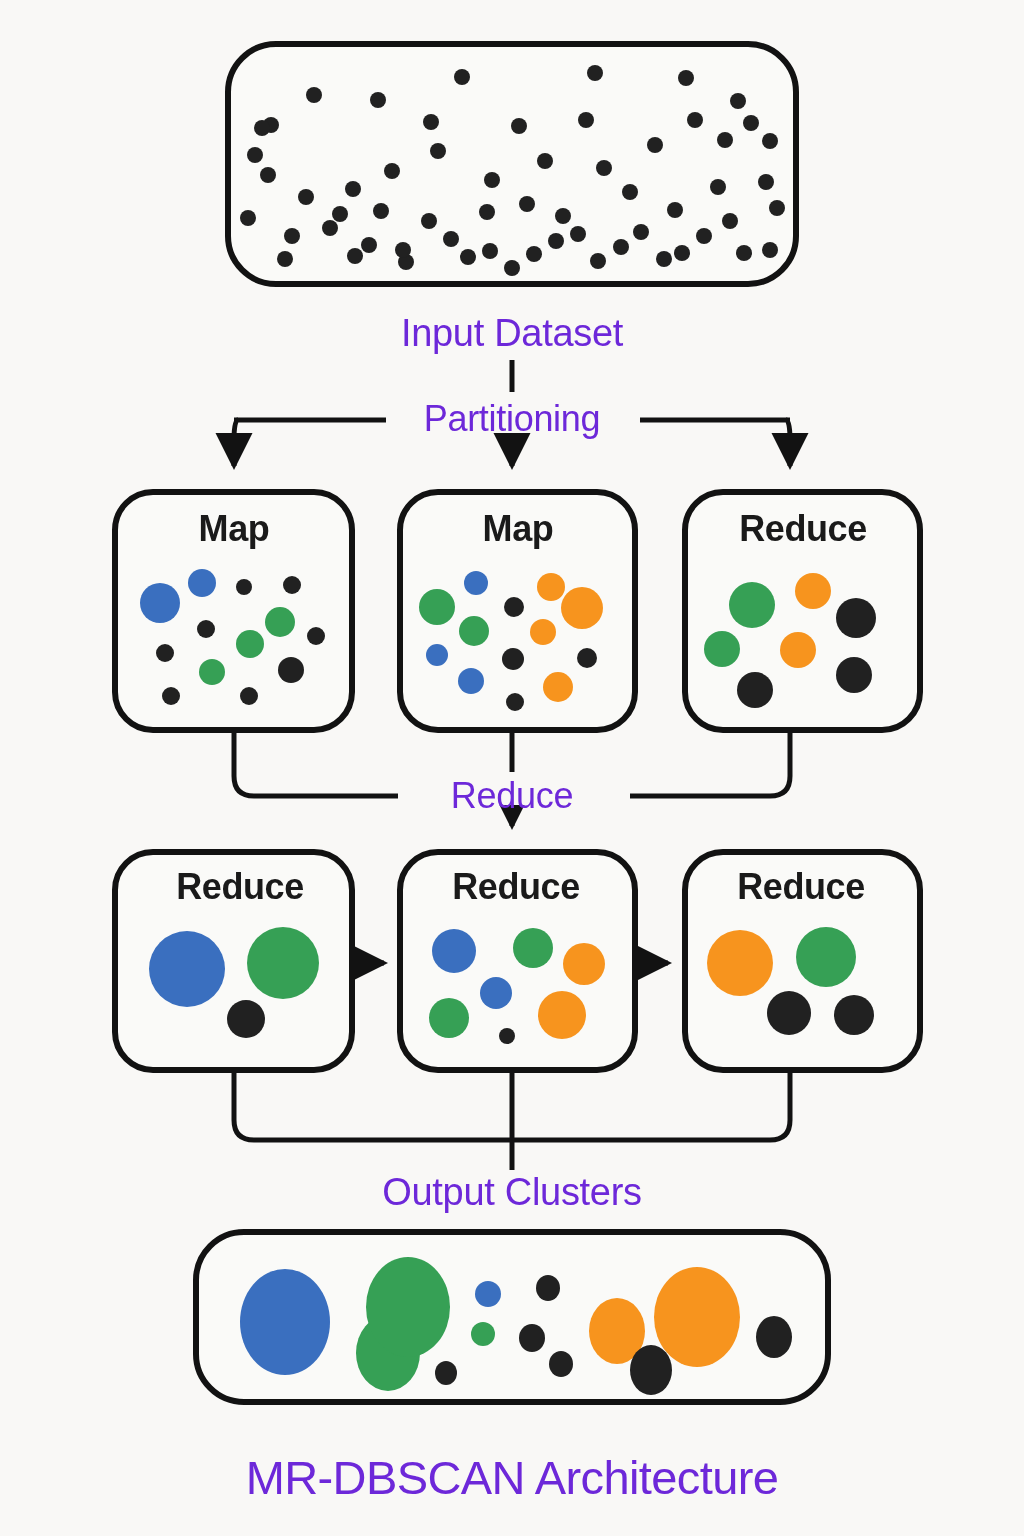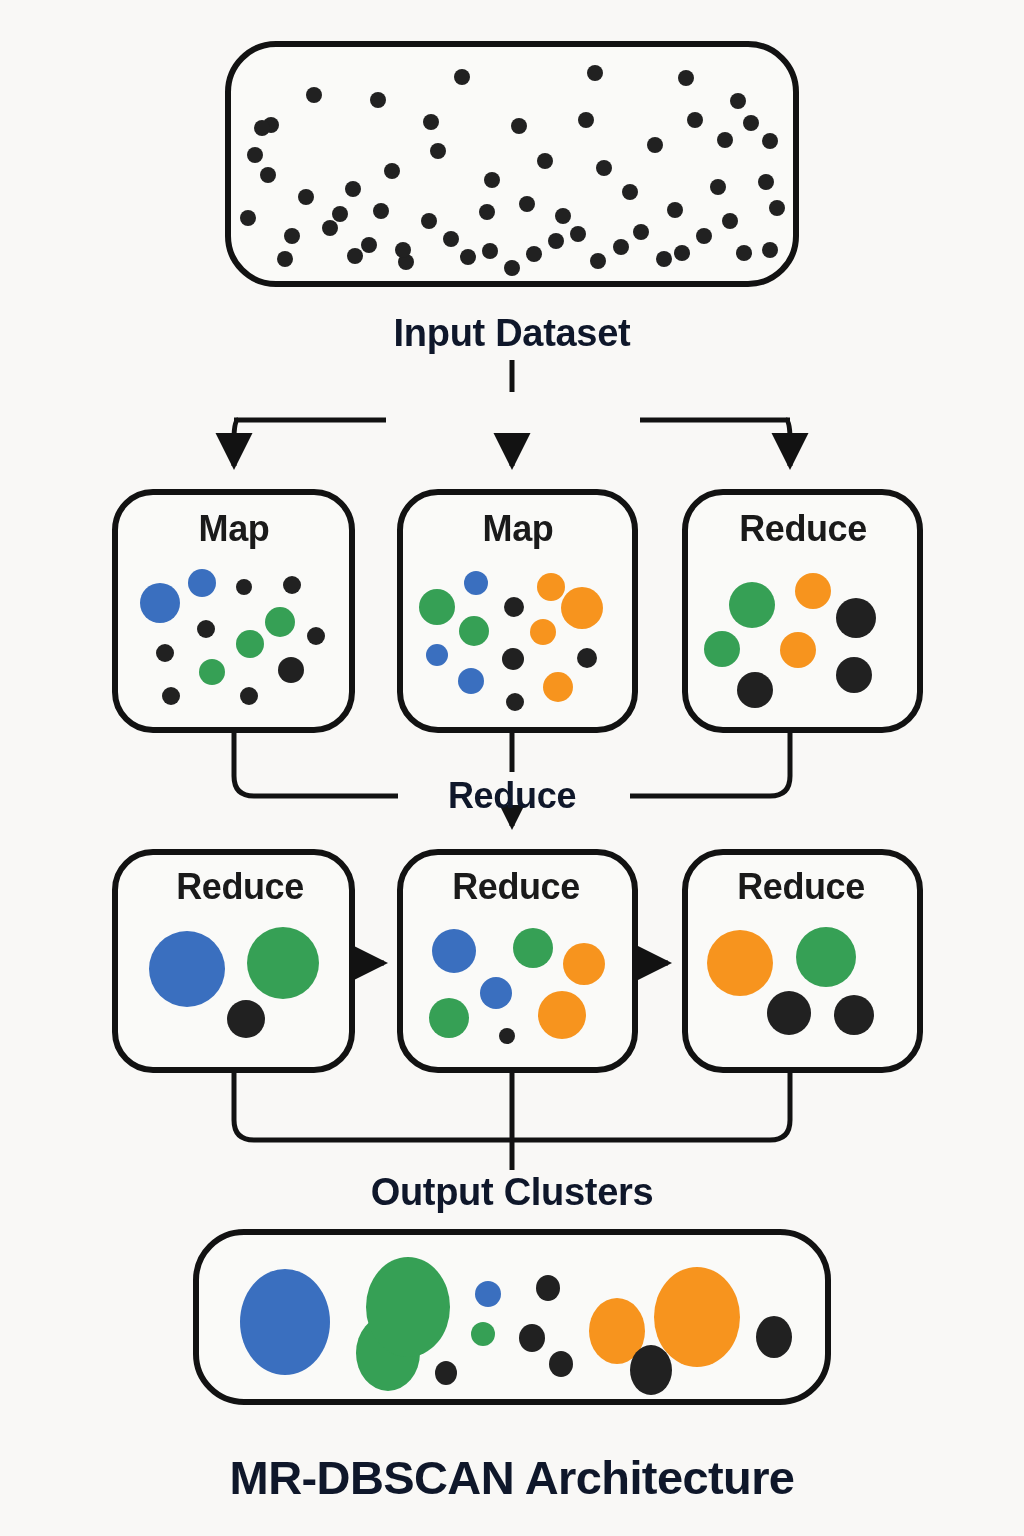--- a/index.html
+++ b/index.html
@@ -33,8 +33,8 @@
     position: absolute;
     text-align: center;
     white-space: nowrap;
-    font-weight: 700;
-    color: #0f172a;
+    font-weight: 400;
+    color: #6d28d9;
     letter-spacing: -0.3px;
   }
   .lbl.center { transform: translateX(-50%); }

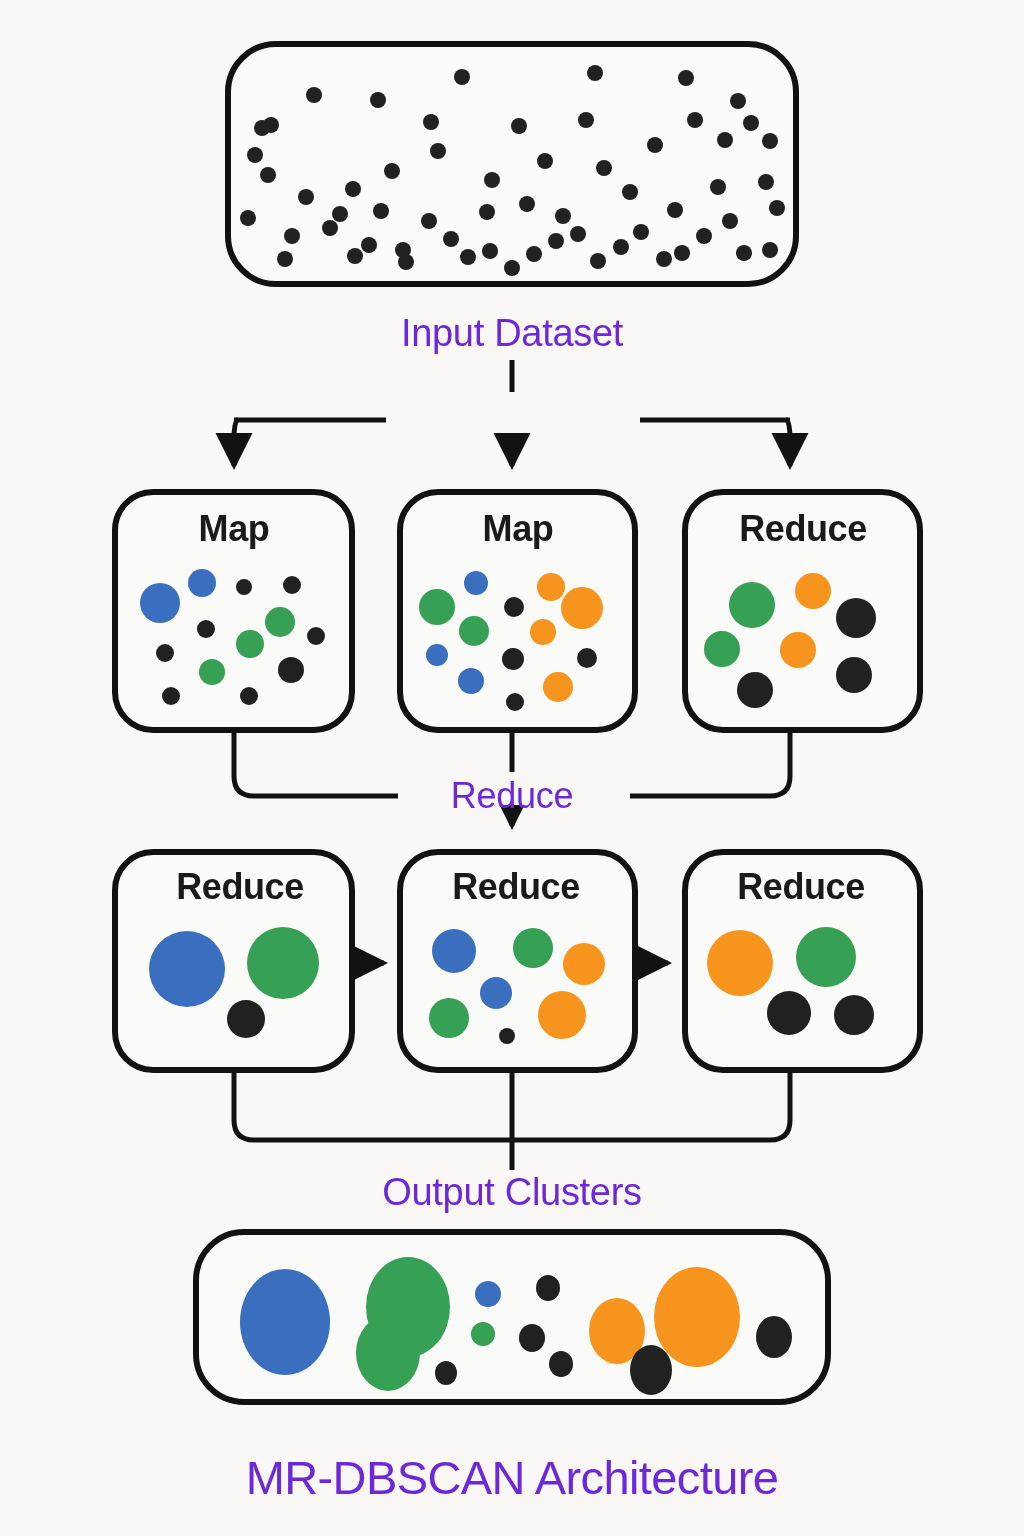--- a/index.html
+++ b/index.html
@@ -277,6 +277,7 @@
   <div class="lbl center label-input-dataset">Input Dataset</div>
 
   <div class="label-mask" style="left: 403.805px; width: 216.391px; top: 413.96px; height: 14px;"></div>
+    <div class="lbl center label-partitioning">Partitioning</div>
 
   <div class="label-mask" style="left: 433.047px; width: 157.906px; top: 790.96px; height: 14px;"></div>
     <div class="lbl center label-merging">Reduce</div>

